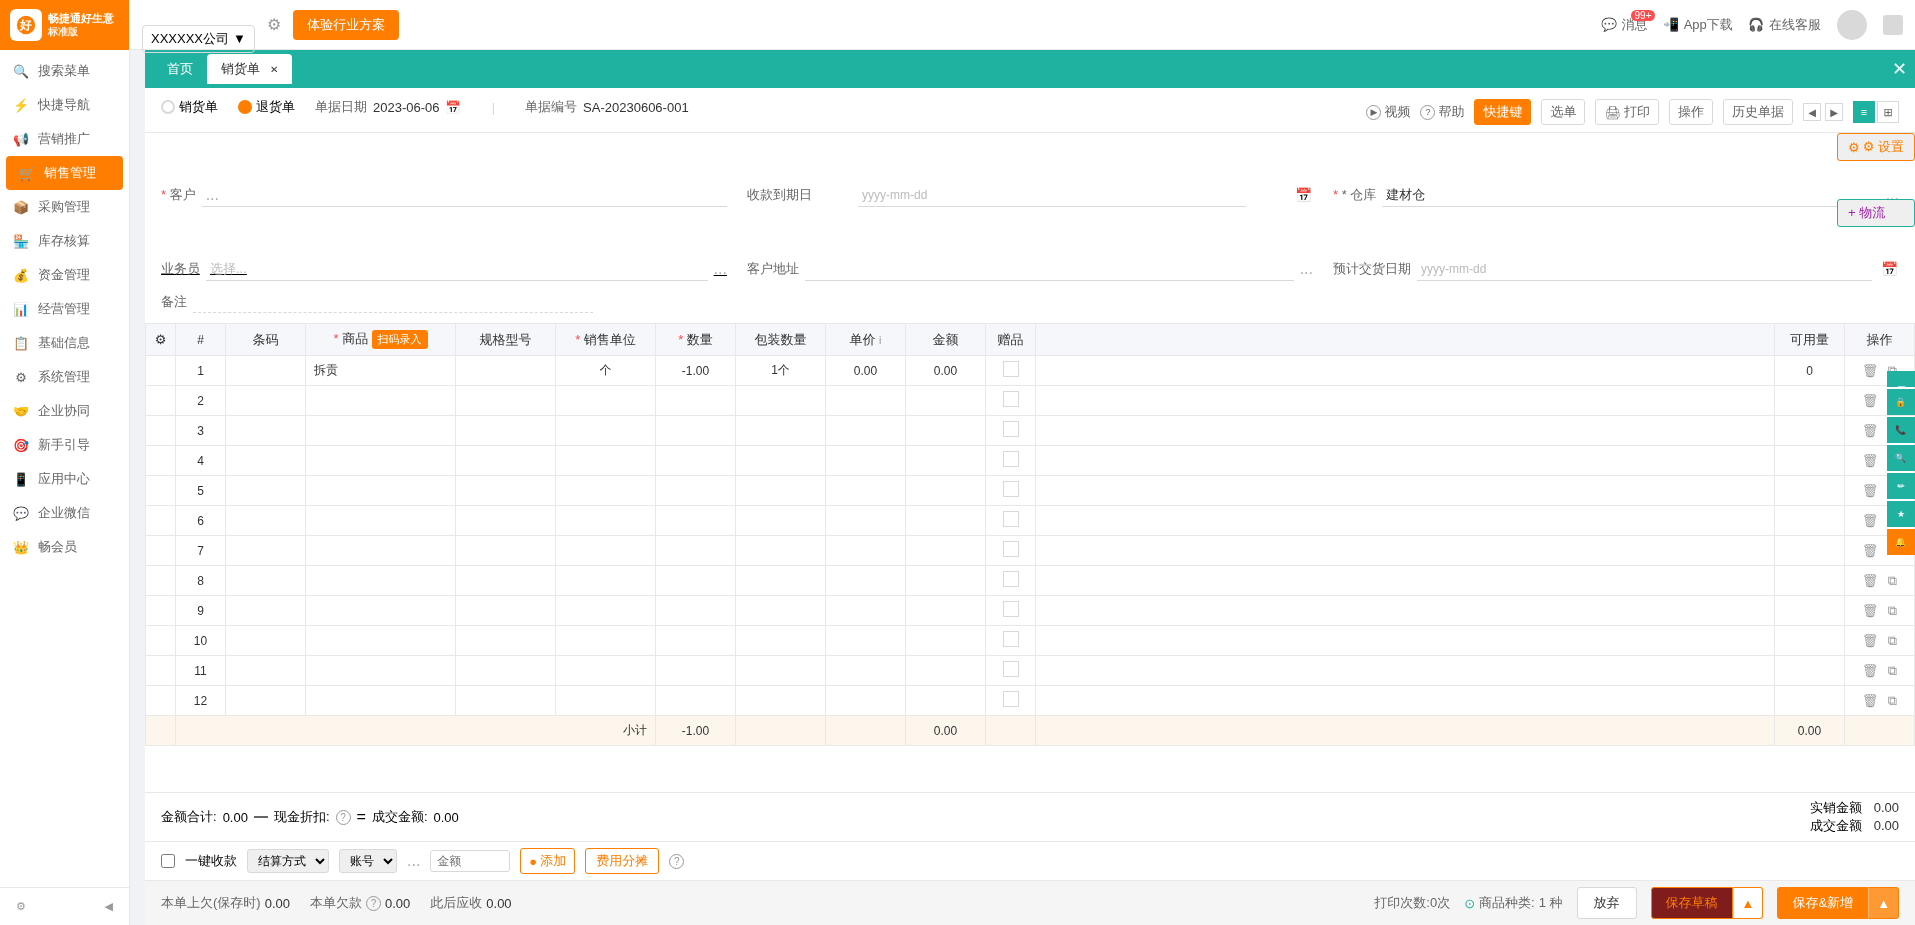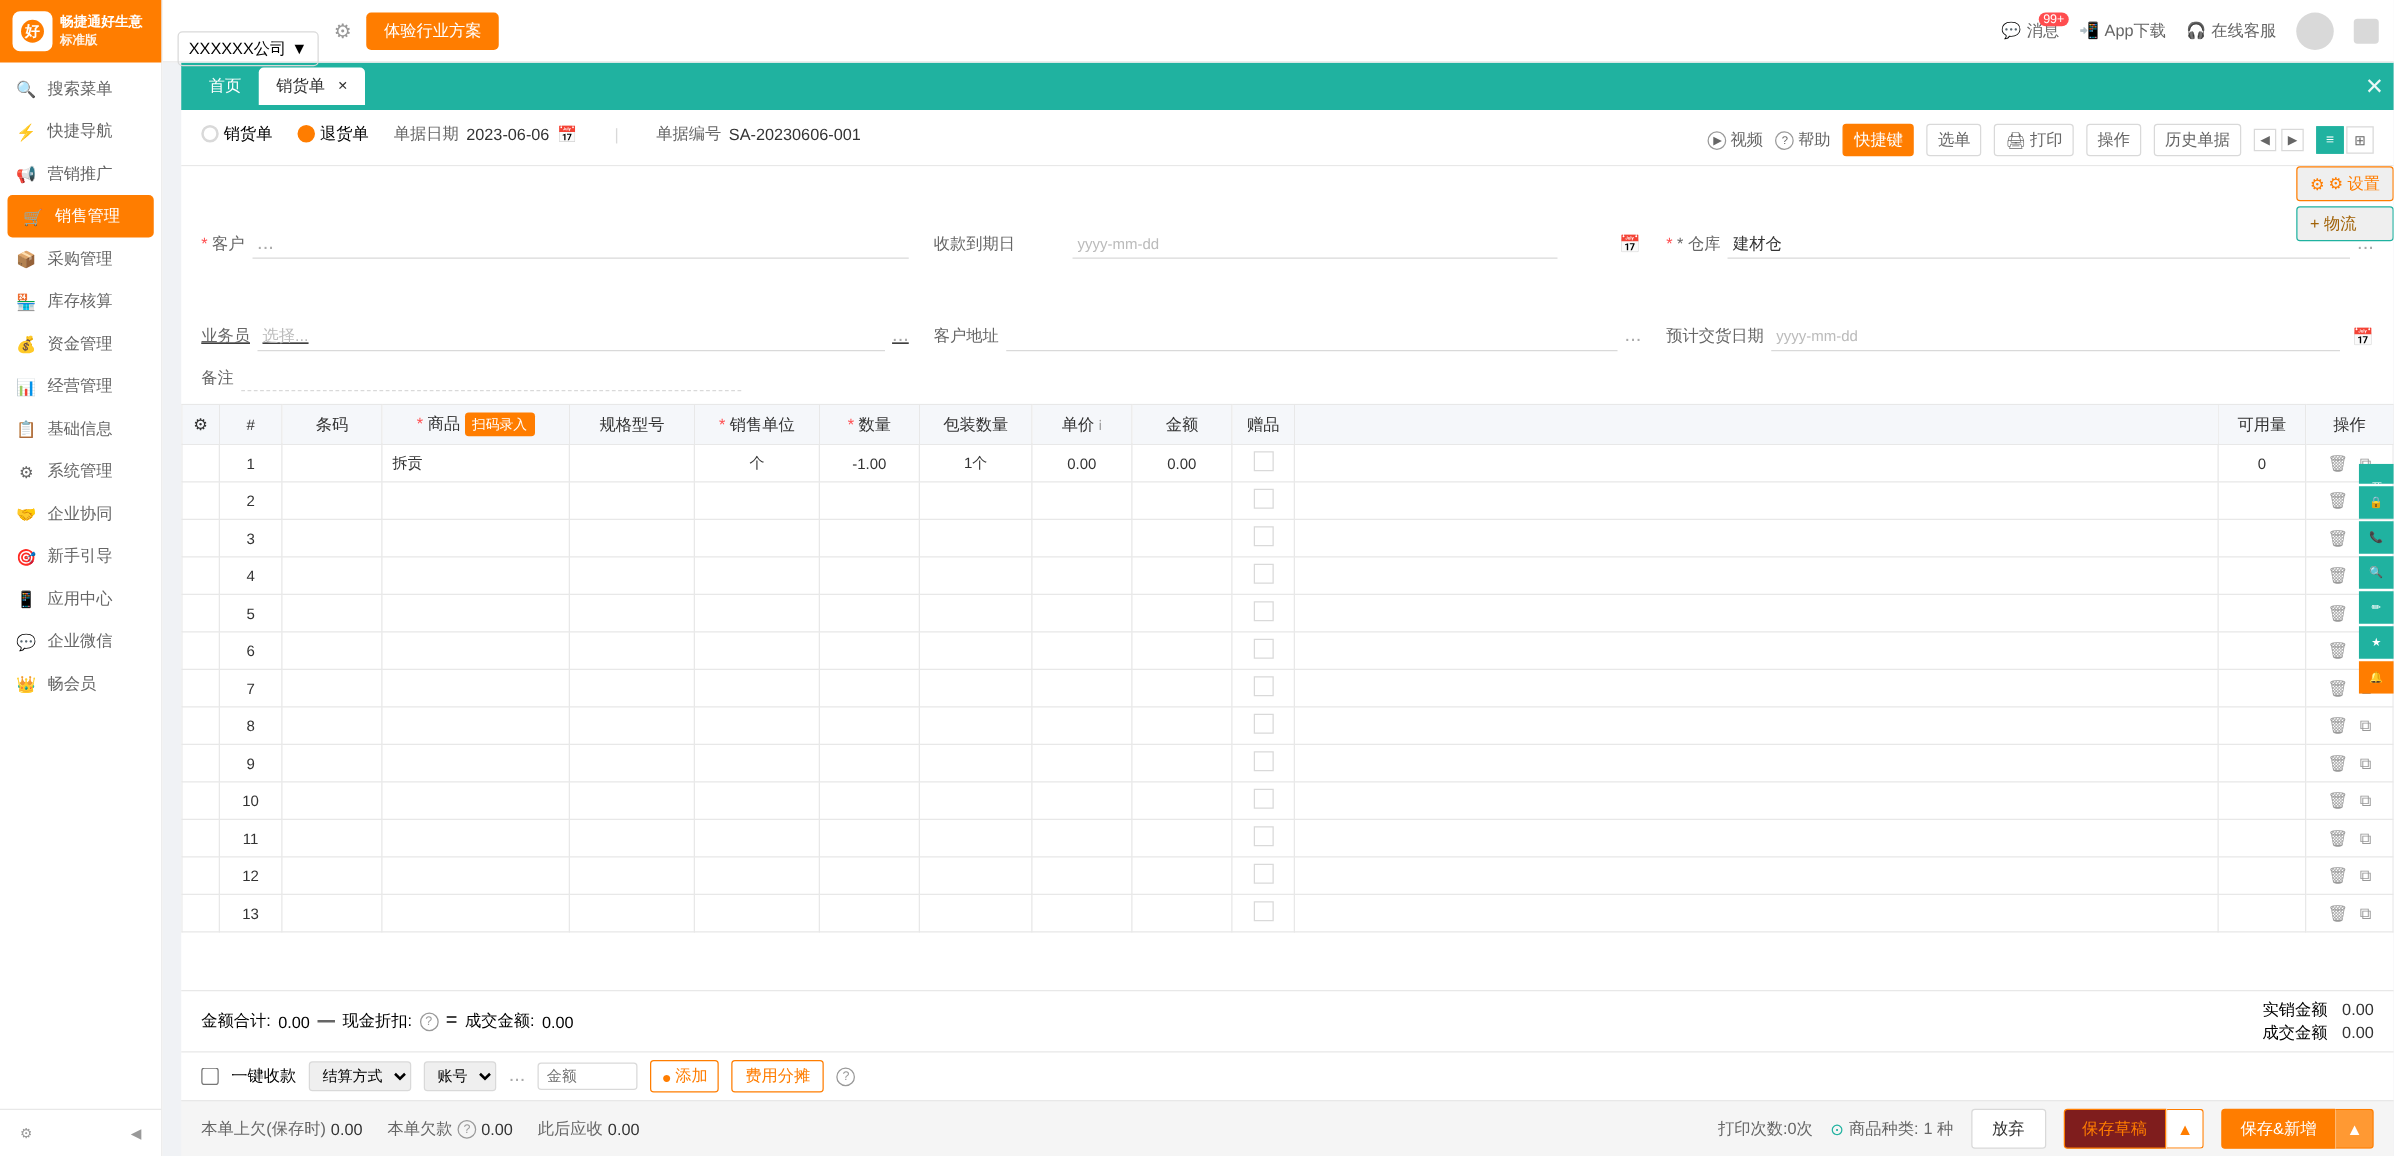--- a/index.html
+++ b/index.html
@@ -77,7 +77,7 @@
     .view-btn.active { background: #20b2a0; color: #fff; border-color: #20b2a0; }
     .side-action-btn { padding: 4px 10px; border: 1px solid; border-radius: 3px; cursor: pointer; font-size: 12px; display: flex; align-items: center; gap: 3px; }
     .side-action-btn.setting { color: #ff7d00; border-color: #ff7d00; }
-    .side-action-btn.logistics { color: #a16207; border-color: #20b2a0; }
+    .side-action-btn.logistics { color: #a21caf; border-color: #20b2a0; margin-top: 34px; }
 
     
     .form-fields { padding: 10px 16px; background: #fff; }

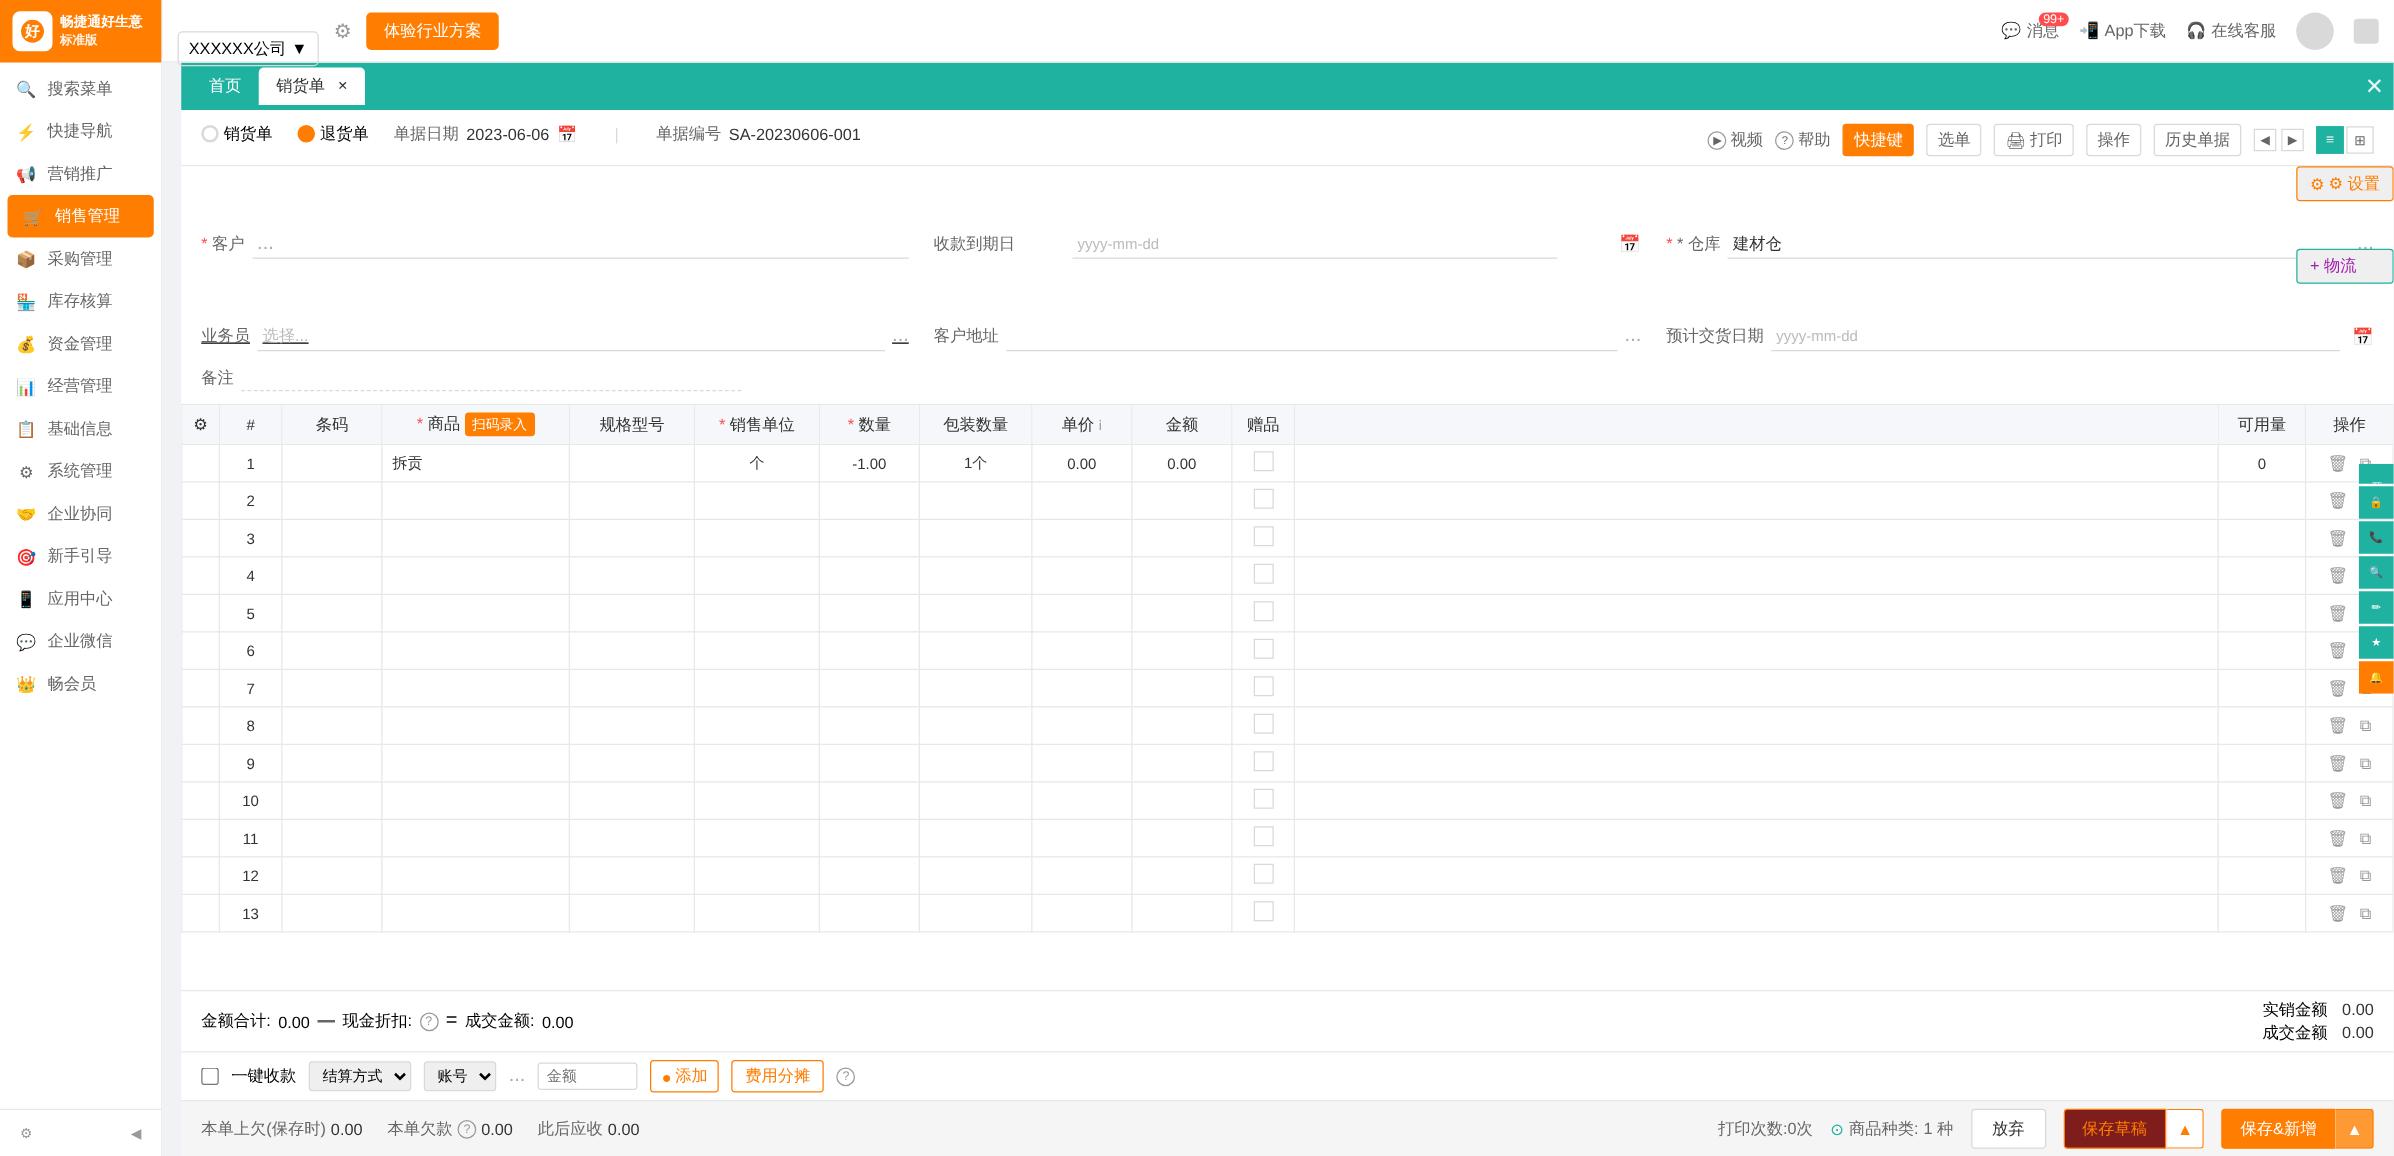--- a/index.html
+++ b/index.html
@@ -655,27 +655,6 @@
       <button class="action-btn">⧉</button>
     </td>
   </tr>
-          <tr>
-    <td></td>
-    <td>13</td>
-    <td></td>
-    <td style="text-align:left;padding-left:8px;"></td>
-    <td></td>
-    <td></td>
-    <td class=""></td>
-    <td></td>
-    <td></td>
-    <td></td>
-    <td>
-      <div class="checkbox-cell"></div>
-    </td>
-    <td></td>
-    <td></td>
-    <td>
-      <button class="action-btn">🗑</button>
-      <button class="action-btn">⧉</button>
-    </td>
-  </tr>
         </tbody>
     </table>
   </div>

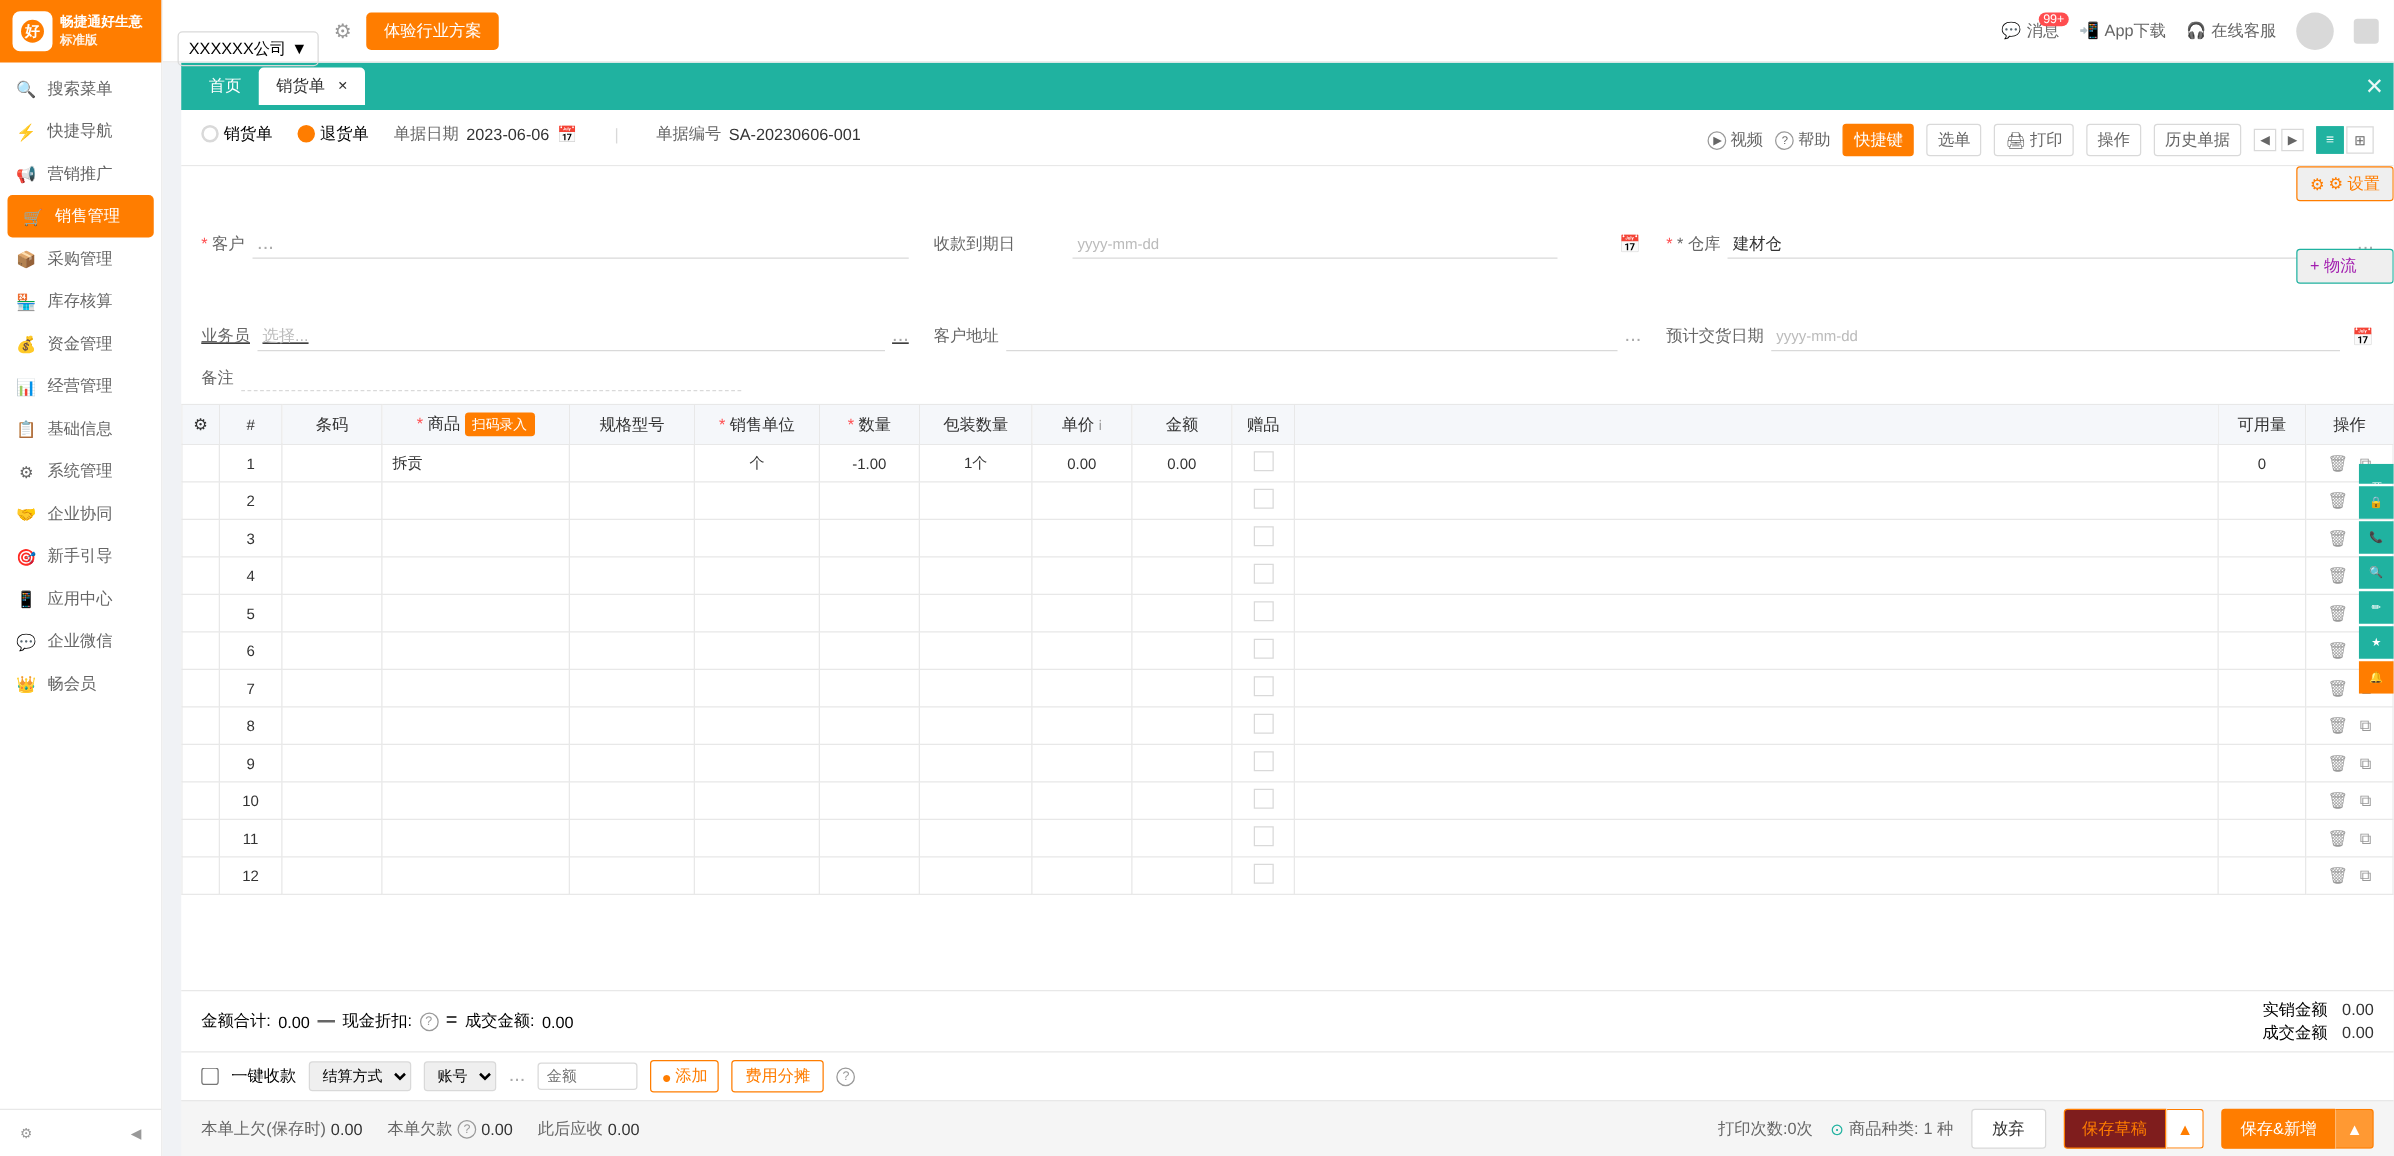--- a/index.html
+++ b/index.html
@@ -655,6 +655,18 @@
       <button class="action-btn">⧉</button>
     </td>
   </tr>
+          <tr class="subtotal-row">
+  <td></td>
+  <td colspan="5" style="text-align:right;padding-right:8px;">小计</td>
+  <td class="cell-red">-1.00</td>
+  <td></td>
+  <td></td>
+  <td>0.00</td>
+  <td></td>
+  <td></td>
+  <td>0.00</td>
+  <td></td>
+</tr>
         </tbody>
     </table>
   </div>

